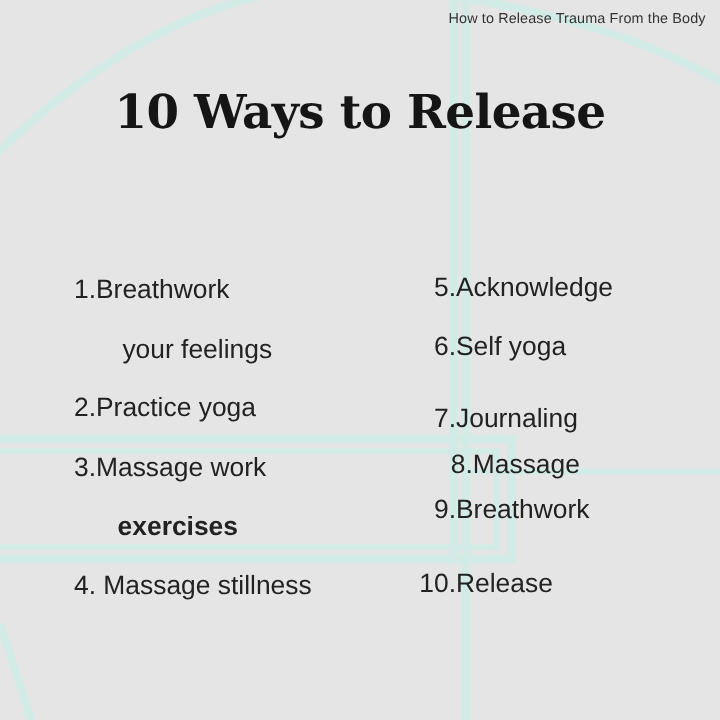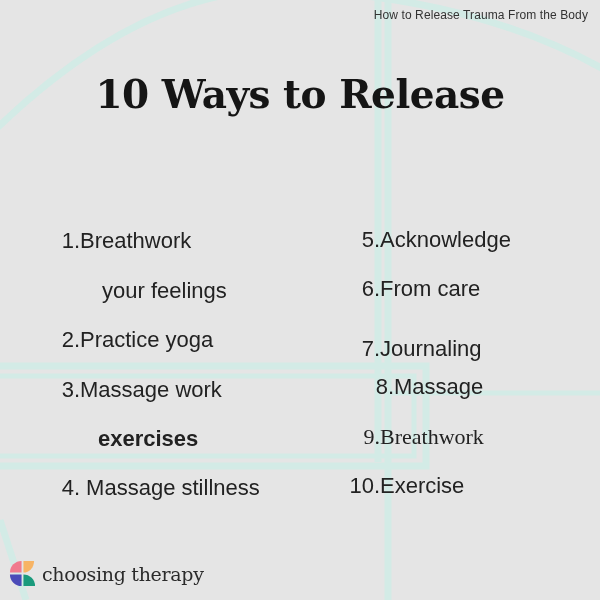--- a/index.html
+++ b/index.html
@@ -71,7 +71,7 @@
       <span class="num">5.</span><span>Acknowledge</span>
     </div>
     <div class="item" style="top:276px;left:270px;">
-      <span class="num">6.</span><span>From care</span>
+      <span class="num">6.</span><span>Self yoga</span>
     </div>
     <div class="item" style="top:336px;left:270px;">
       <span class="num">7.</span><span>Journaling</span>

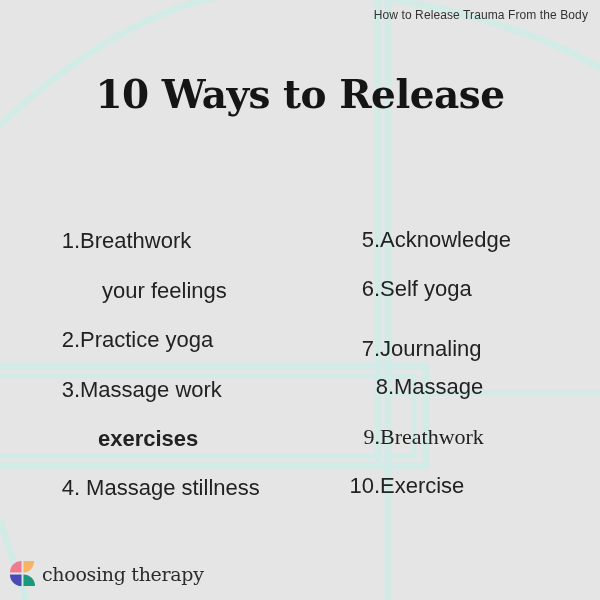--- a/index.html
+++ b/index.html
@@ -79,7 +79,7 @@
     <div class="item" style="top:374px;left:284px;">
       <span class="num">8.</span><span>Massage</span>
     </div>
-    <div class="item" style="top:424px;left:270px;font-family:Liberation Serif, serif;">
+    <div class="item" style="top:412px;left:270px;">
       <span class="num">9.</span><span>Breathwork</span>
     </div>
     <div class="item" style="top:473px;left:270px;">

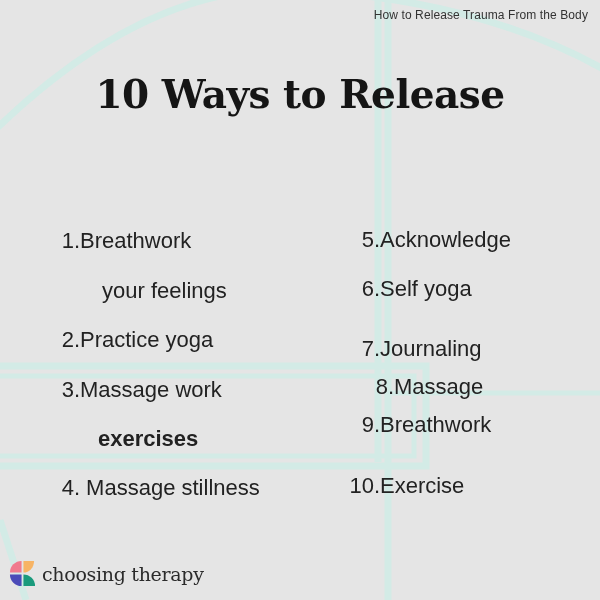--- a/index.html
+++ b/index.html
@@ -83,7 +83,7 @@
       <span class="num">9.</span><span>Breathwork</span>
     </div>
     <div class="item" style="top:473px;left:270px;">
-      <span class="num">10.</span><span>Exercise</span>
+      <span class="num">10.</span><span>Release</span>
     </div>
   </div>
 

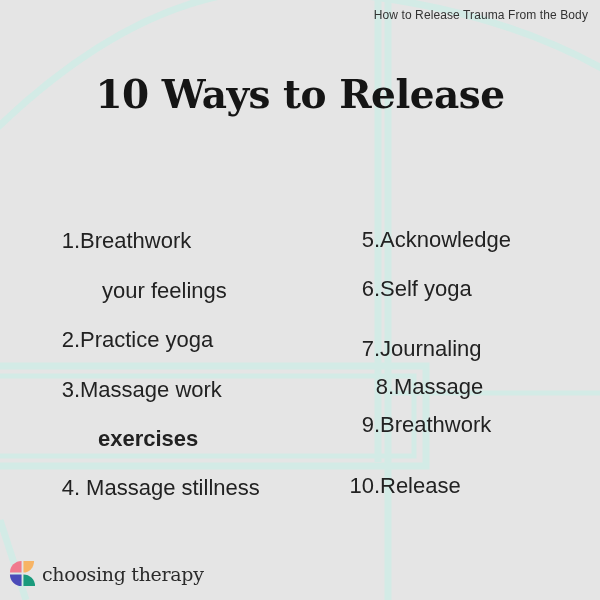--- a/index.html
+++ b/index.html
@@ -87,15 +87,6 @@
     </div>
   </div>
 
-  <div class="brand">
-    <svg width="27" height="27" viewBox="0 0 28 28">
-      <path d="M13 13 L13 1 A12 12 0 0 0 1 13 Z" fill="#f07b8e"></path>
-      <path d="M15 13 L15 1 L26 1 A11 12 0 0 1 15 13 Z" fill="#f7b465"></path>
-      <path d="M13 15 L1 15 A12 12 0 0 0 13 27 Z" fill="#4b4bb8"></path>
-      <path d="M15 15 A12 12 0 0 1 27 27 L15 27 Z" fill="#1a9a7c"></path>
-    </svg>
-    <span class="brand-name">choosing therapy</span>
-  </div>
 
 </div>
 

